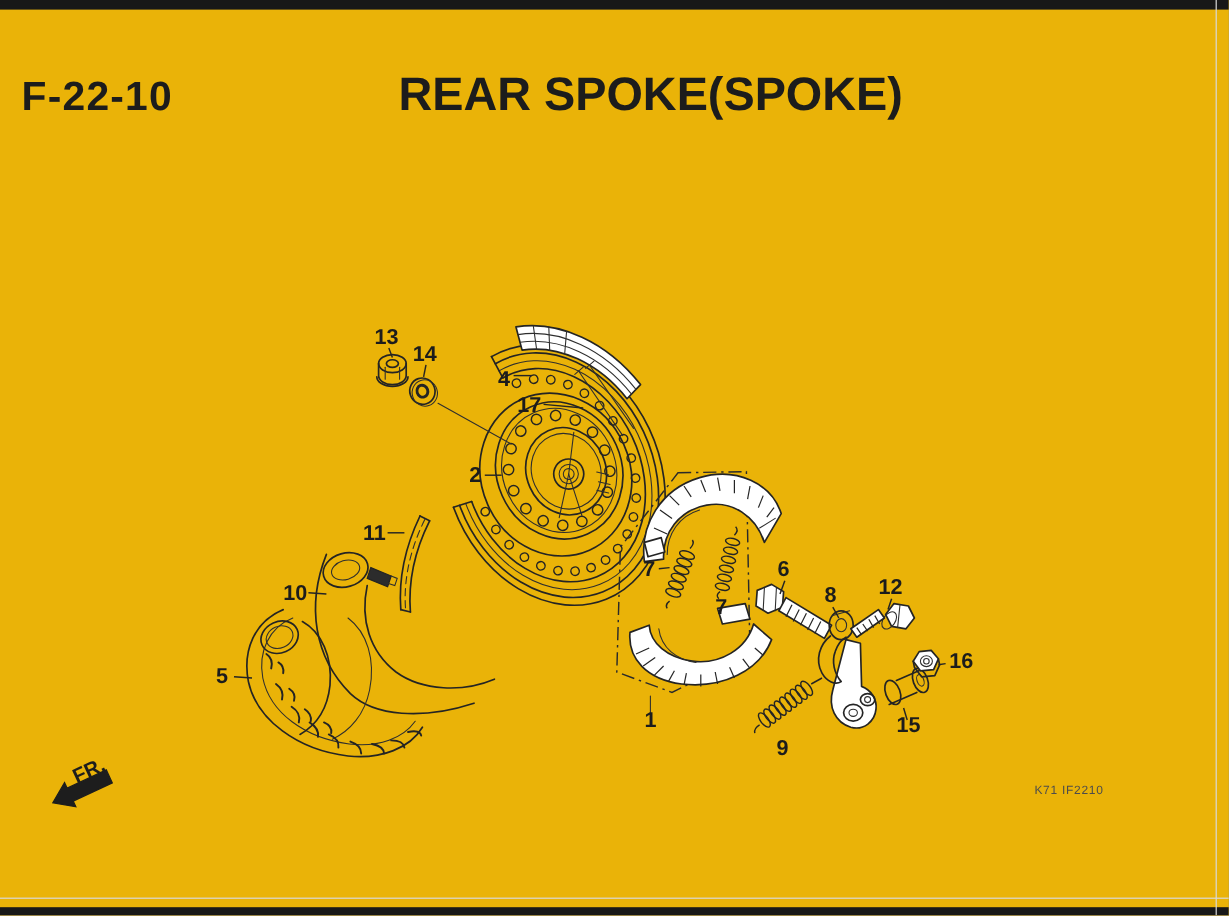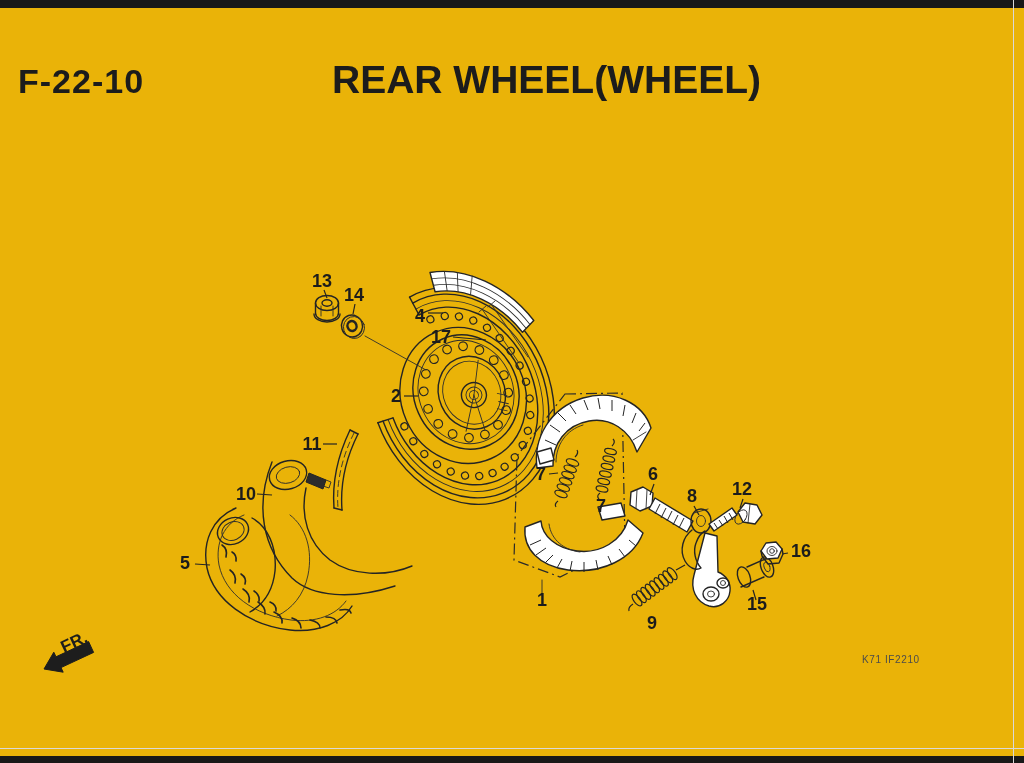--- a/index.html
+++ b/index.html
@@ -34,7 +34,7 @@
   <div class="scanline-v"></div>
 
   <div id="page-code">F-22-10</div>
-  <div id="page-title">REAR WHEEL(WHEEL)</div>
+  <div id="page-title">REAR SPOKE(SPOKE)</div>
   <div id="footer-code">K71 IF2210</div>
 
   <svg width="1024" height="763" viewBox="0 0 1024 763">

